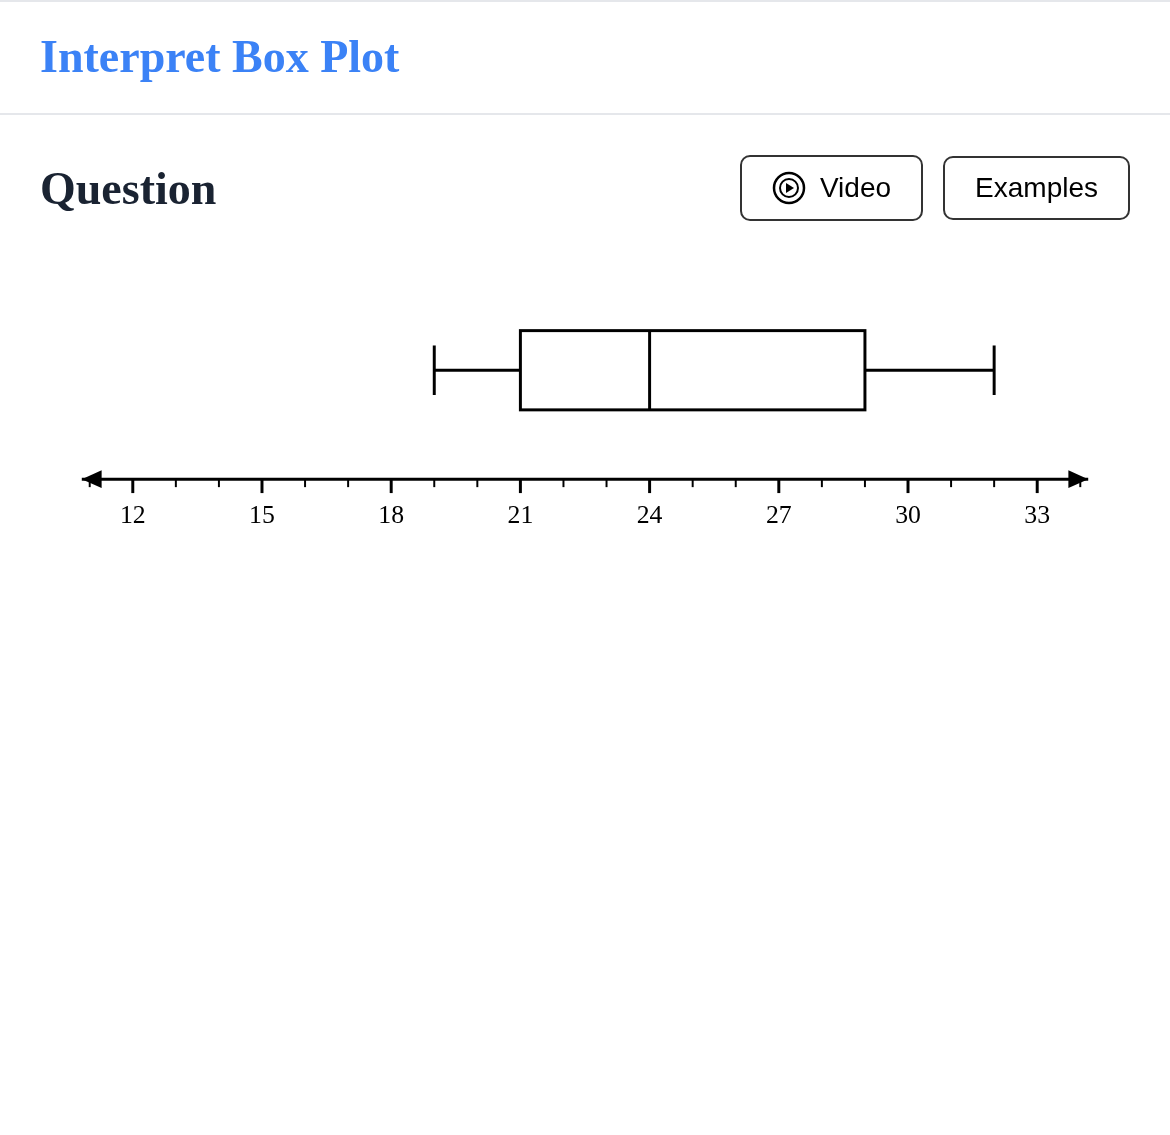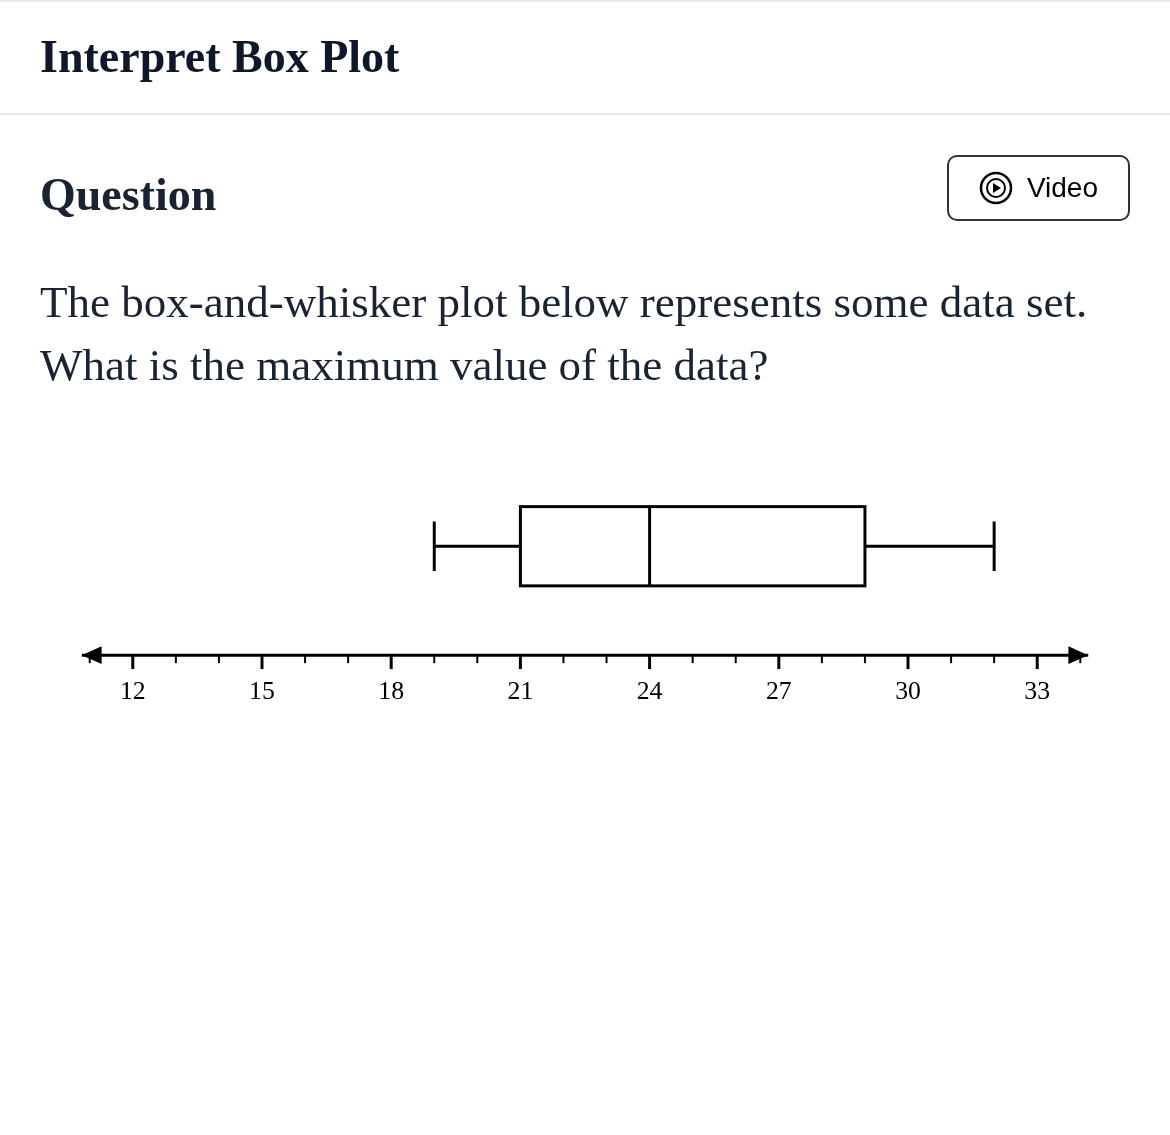--- a/index.html
+++ b/index.html
@@ -17,7 +17,7 @@
   .page-title {
     font-size: 46px;
     font-weight: 700;
-    color: #0f172a;
+    color: #3b82f6;
     margin: 0;
   }
   .divider {

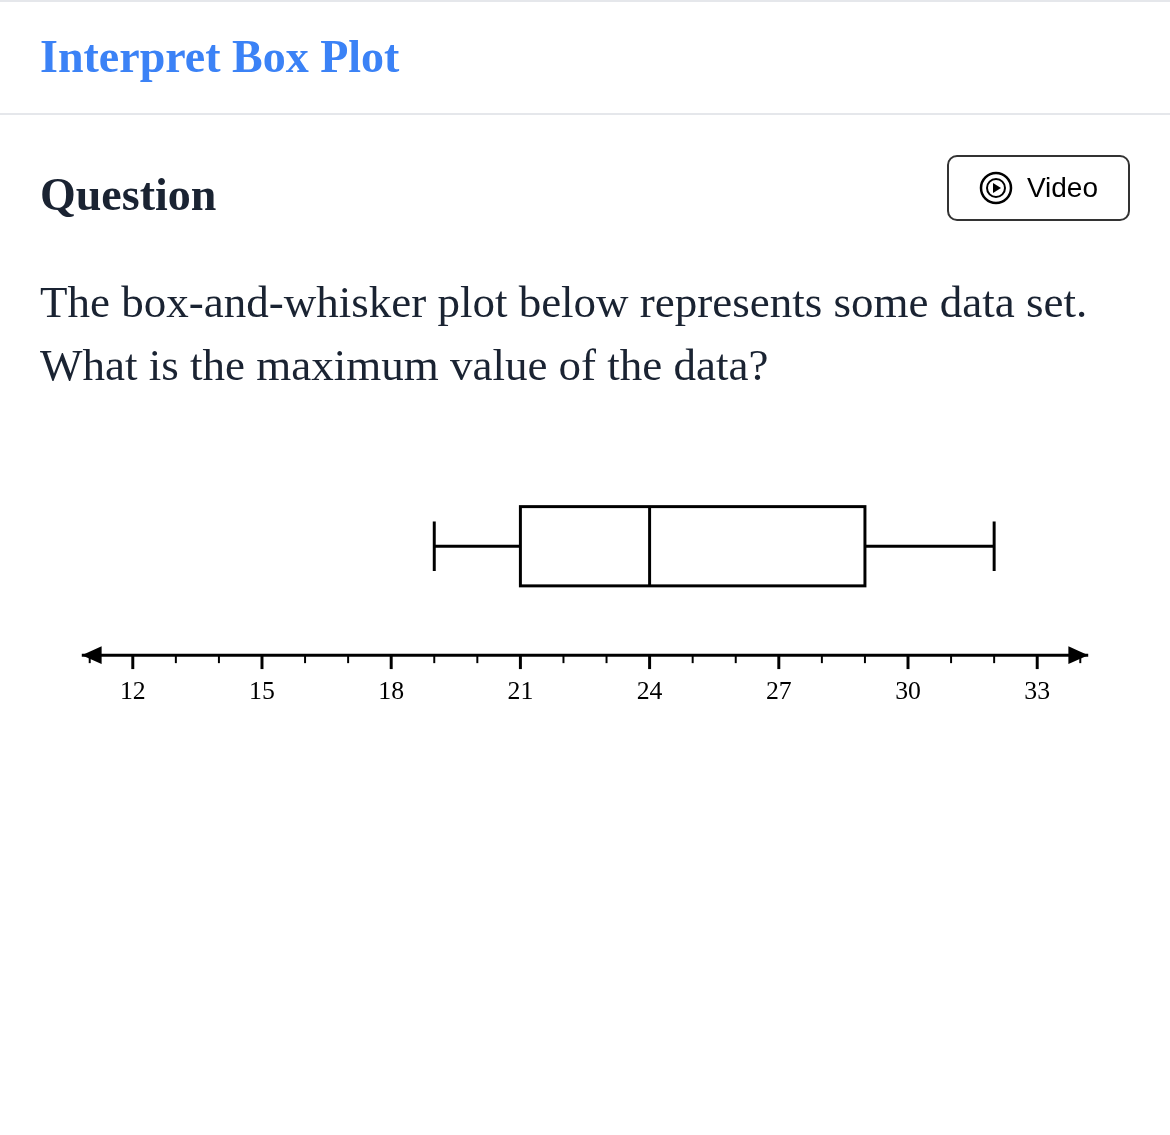--- a/index.html
+++ b/index.html
@@ -28,7 +28,7 @@
   }
   .question-row {
     display: flex;
-    align-items: flex-end;
+    align-items: center;
     gap: 20px;
   }
   .question-label {

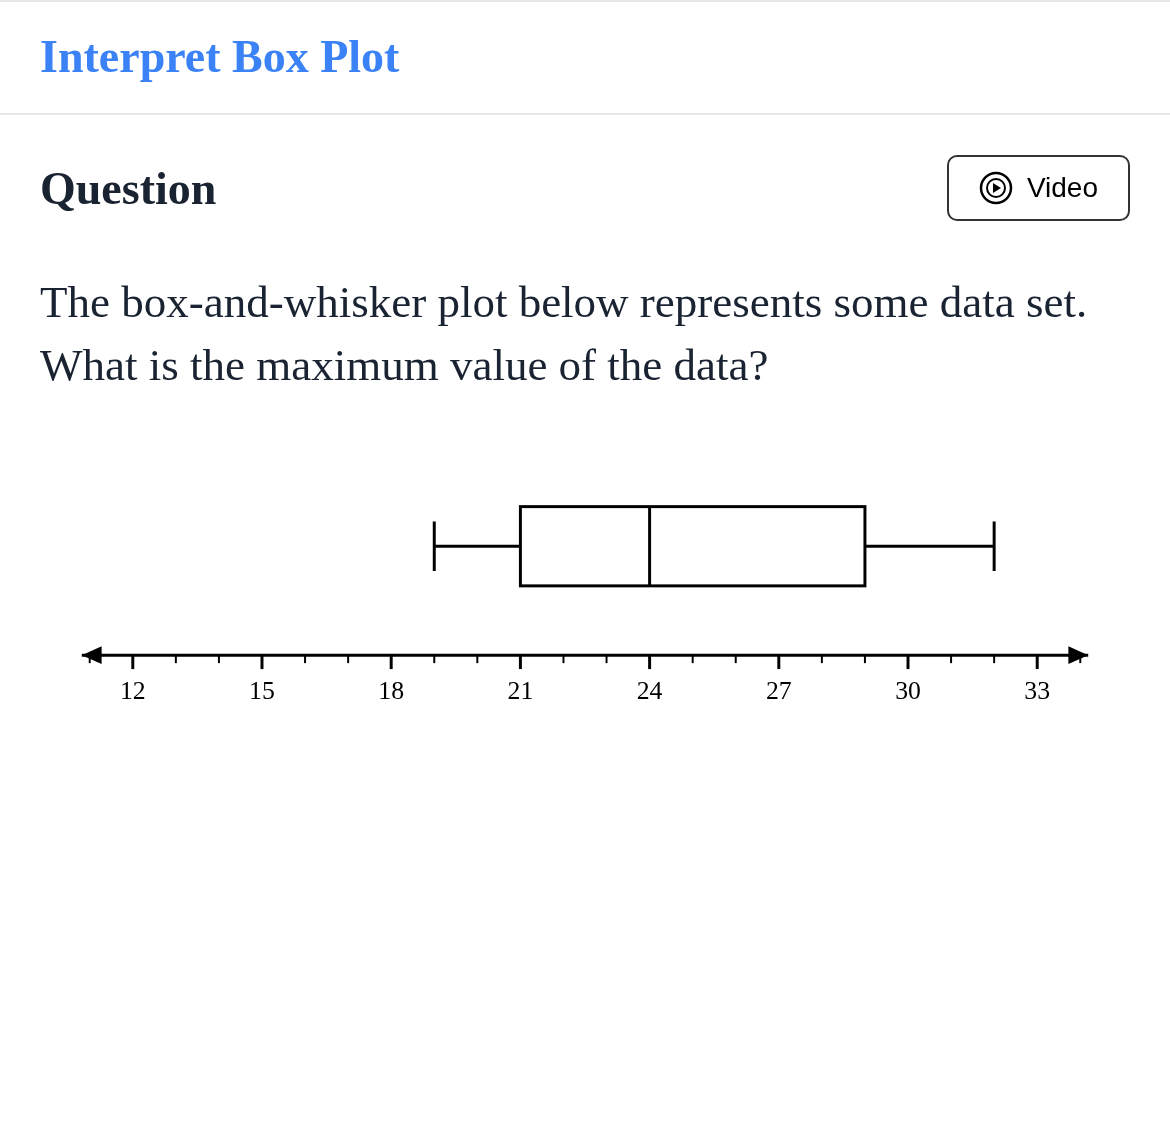--- a/index.html
+++ b/index.html
@@ -93,6 +93,9 @@
       <span>Video</span>
     </button>
 
+    <button class="btn">
+      <span>Examples</span>
+    </button>
   </div>
 
   <p class="question-text">The box-and-whisker plot below represents some data set. What is the maximum value of the data?</p>

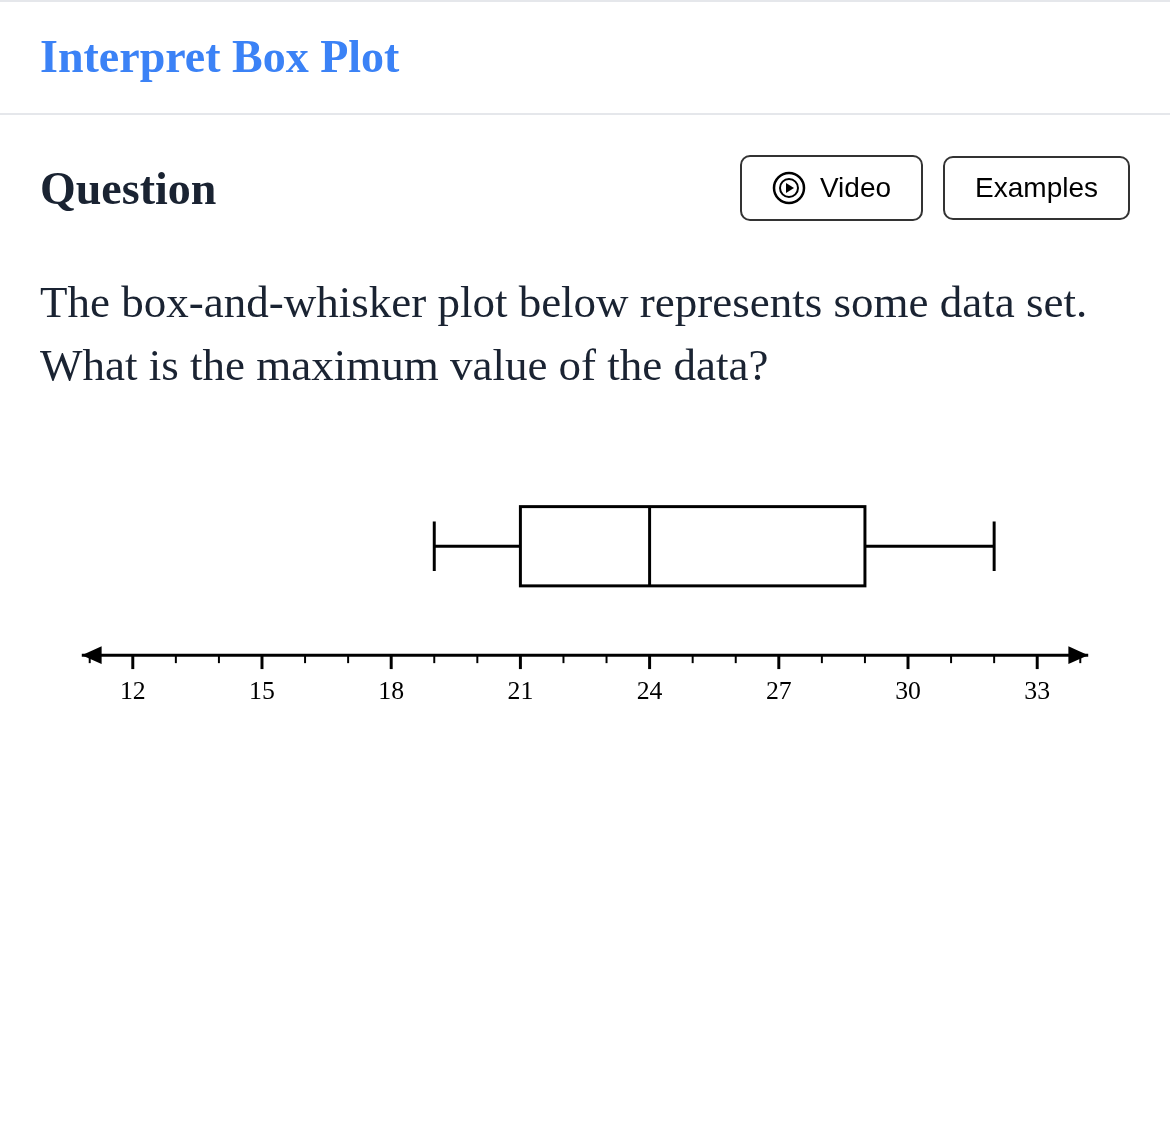--- a/index.html
+++ b/index.html
@@ -98,7 +98,6 @@
     </button>
   </div>
 
-  <p class="question-text">The box-and-whisker plot below represents some data set. What is the maximum value of the data?</p>
 
   <div class="chart-wrap">
     <svg class="chart" id="chart-svg" viewBox="0 0 1060 260">

